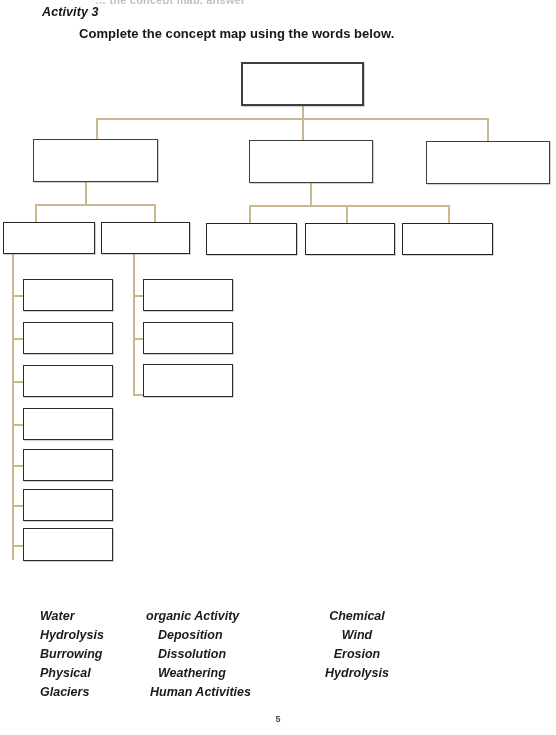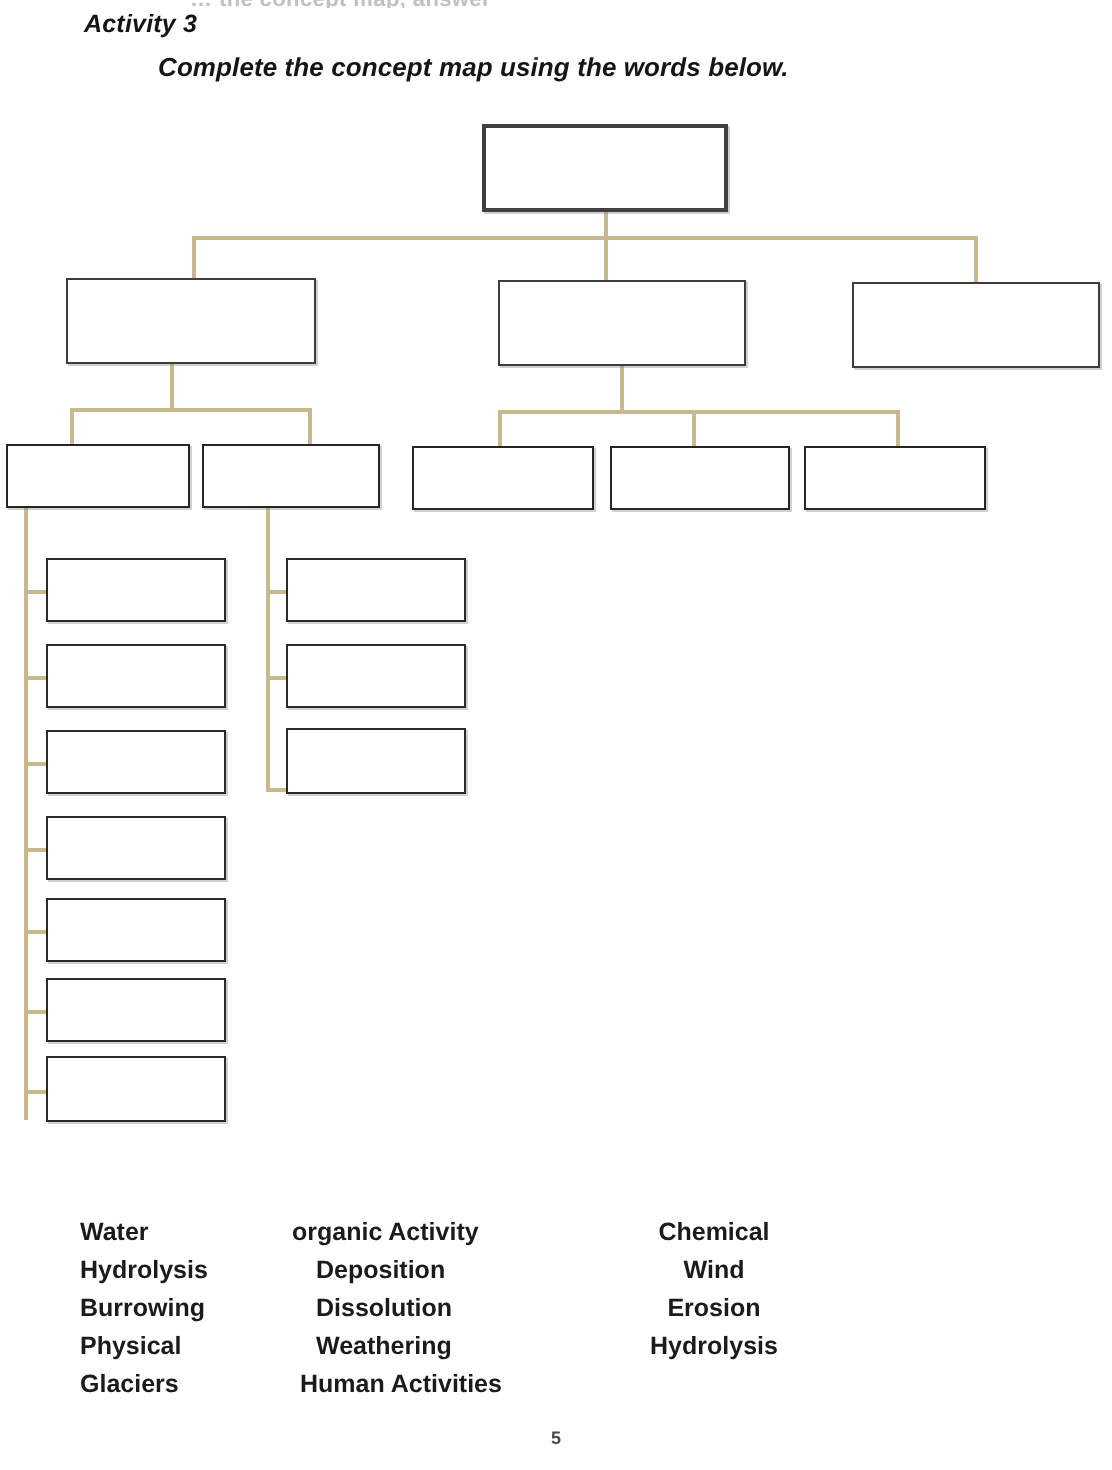--- a/index.html
+++ b/index.html
@@ -52,7 +52,6 @@
     font-weight: bold;
     color: #151515;
     letter-spacing: 0.05px;
-    font-style: italic;
   }
 
   

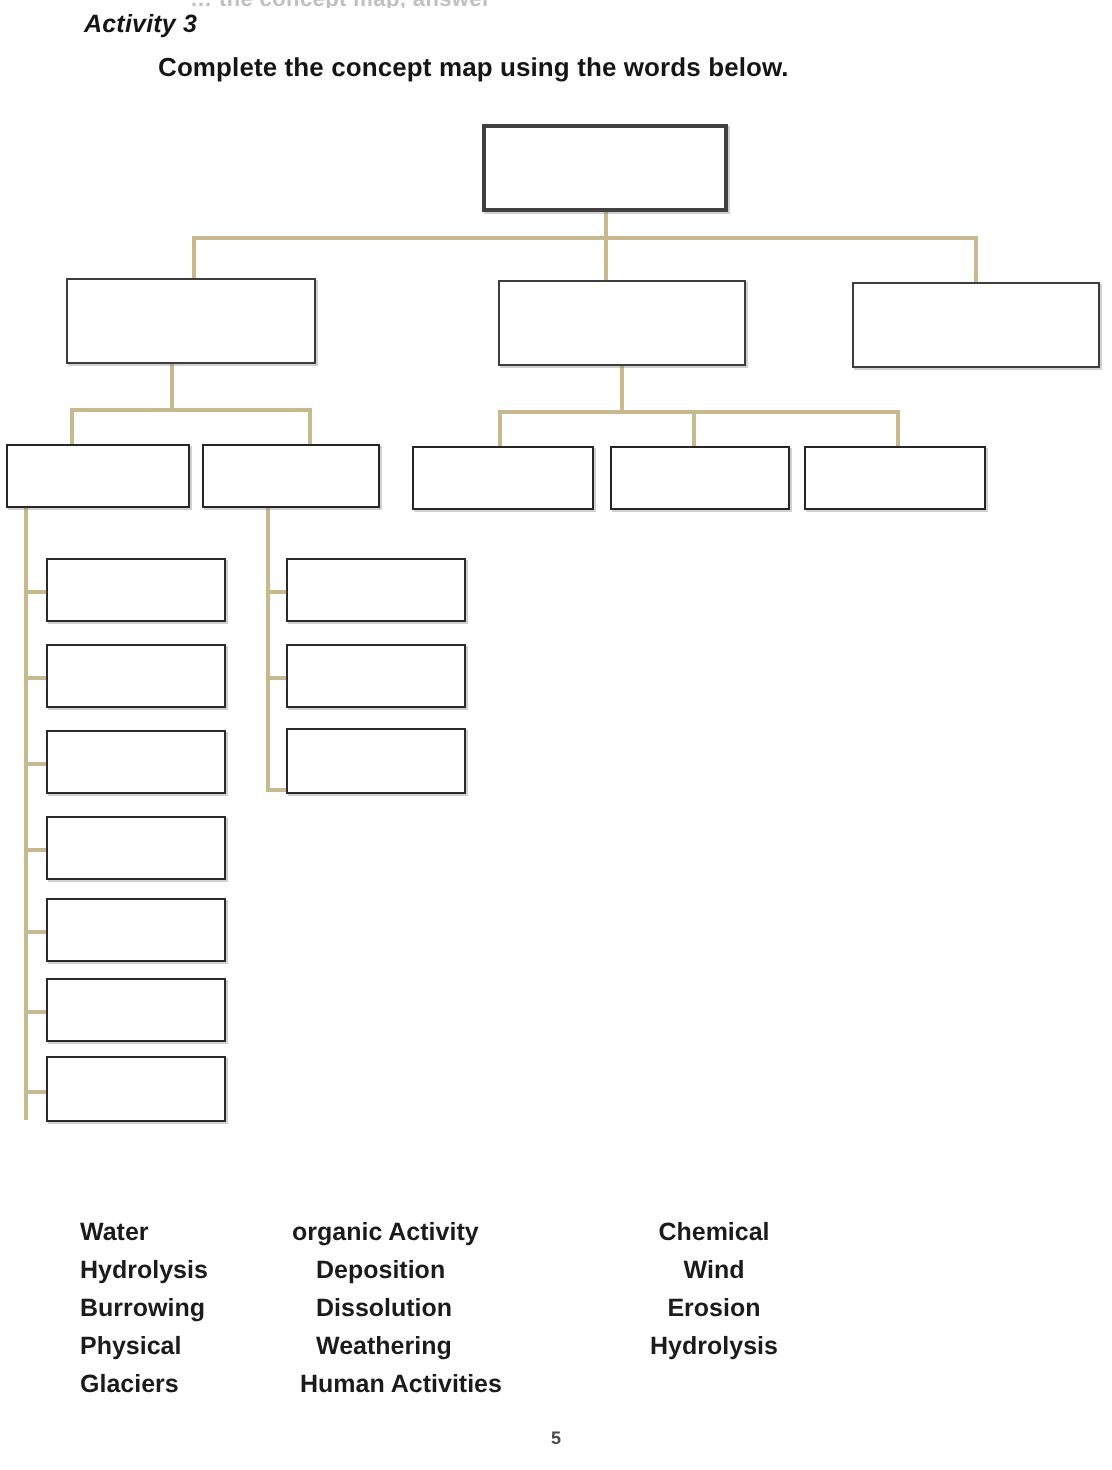--- a/index.html
+++ b/index.html
@@ -89,6 +89,7 @@
     top: 607px;
     width: 556px;
     height: 100px;
+    font-style: italic;
   }
   .wb-col {
     position: absolute;

